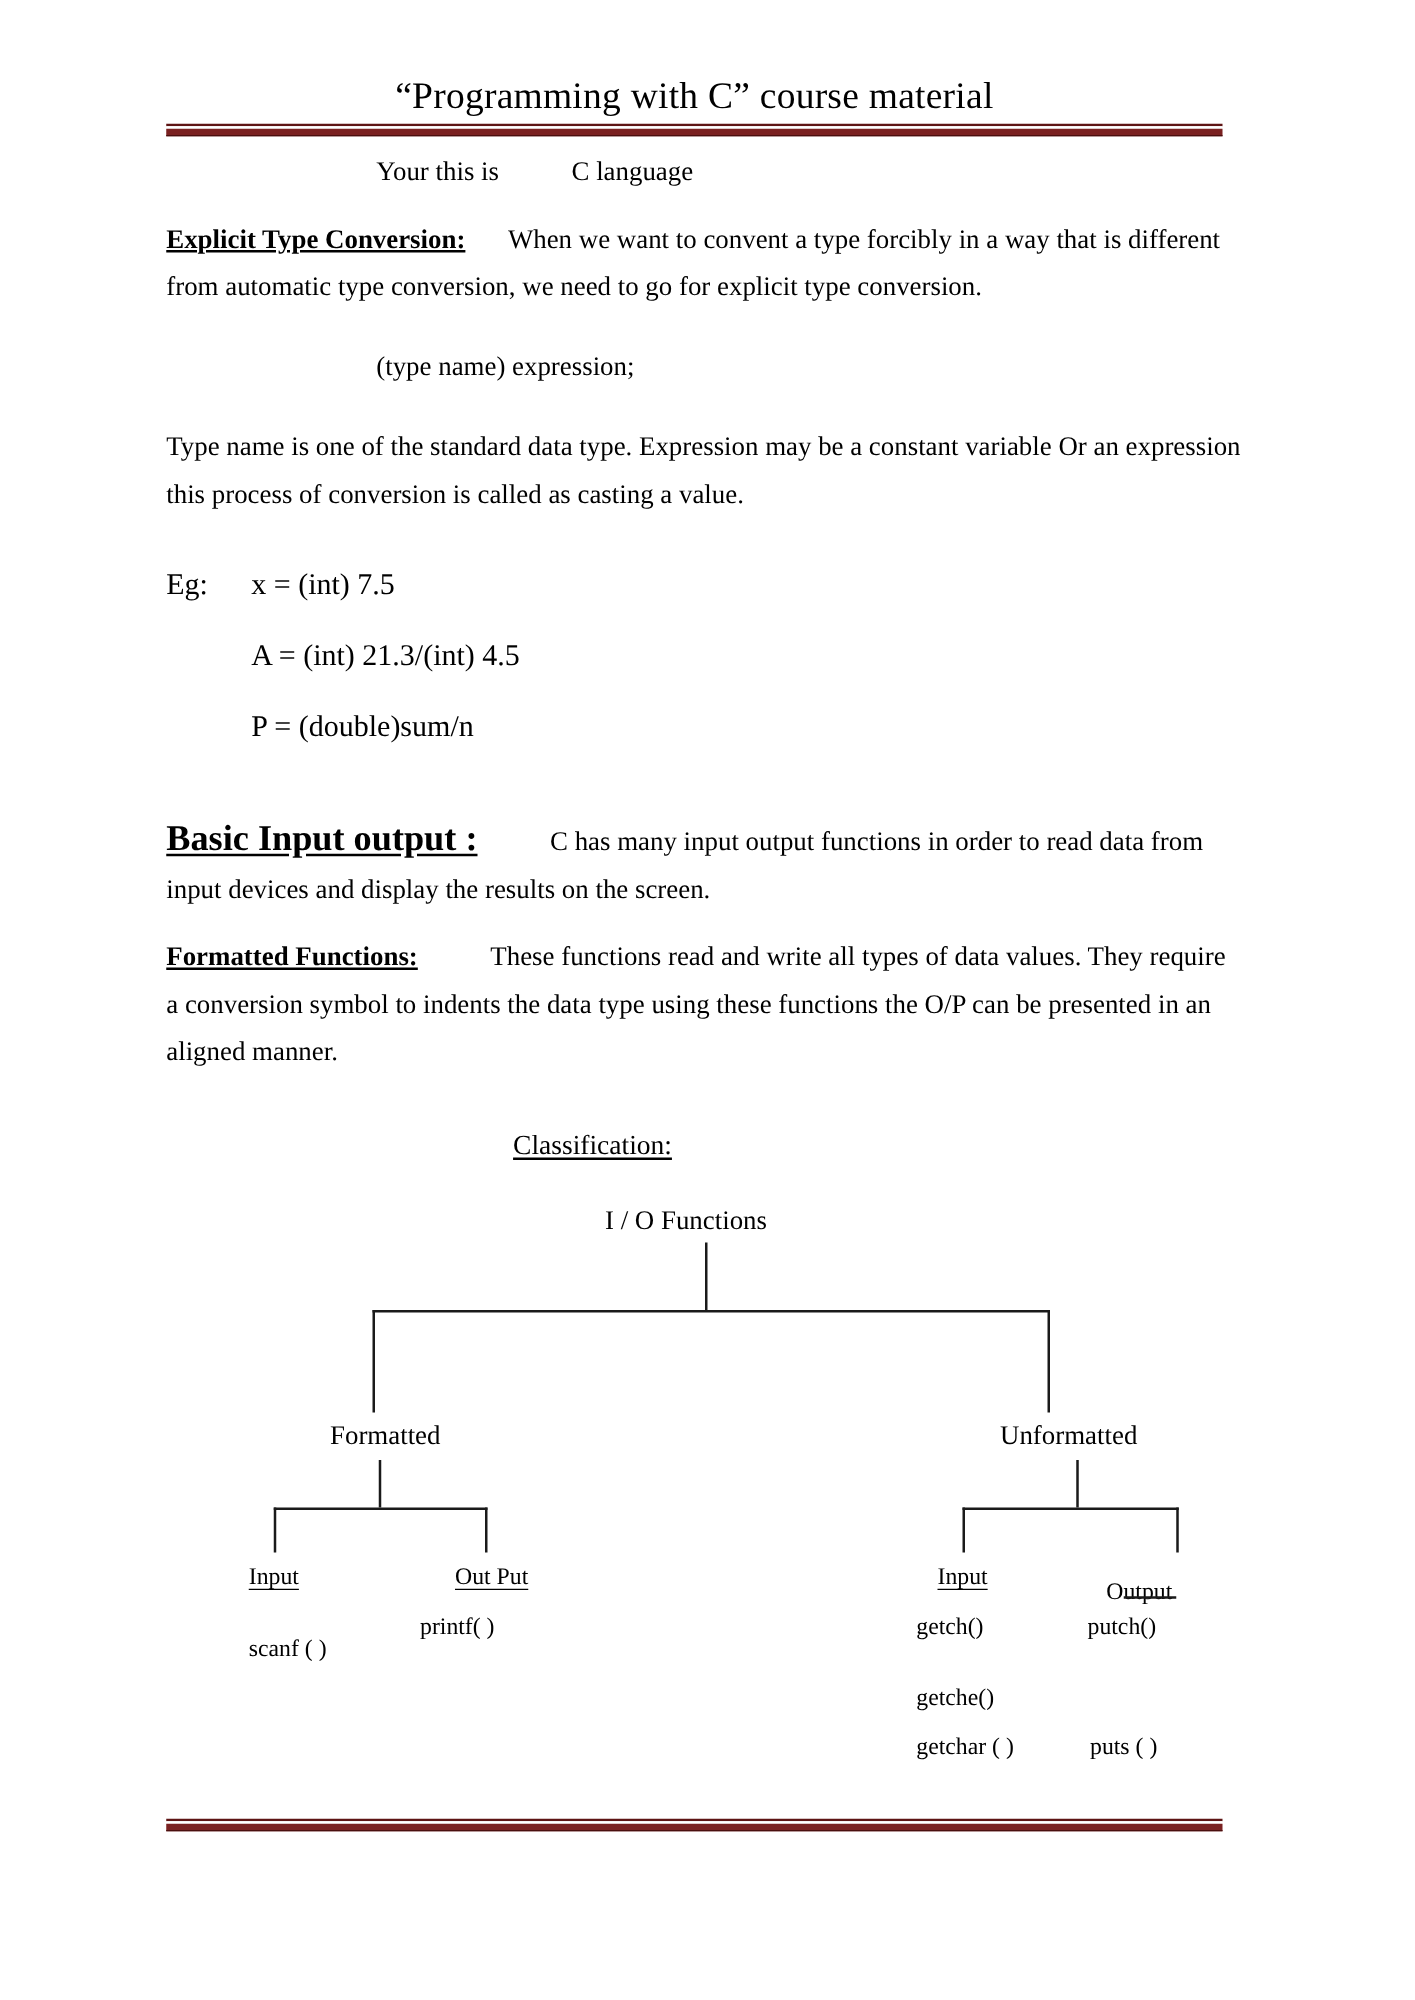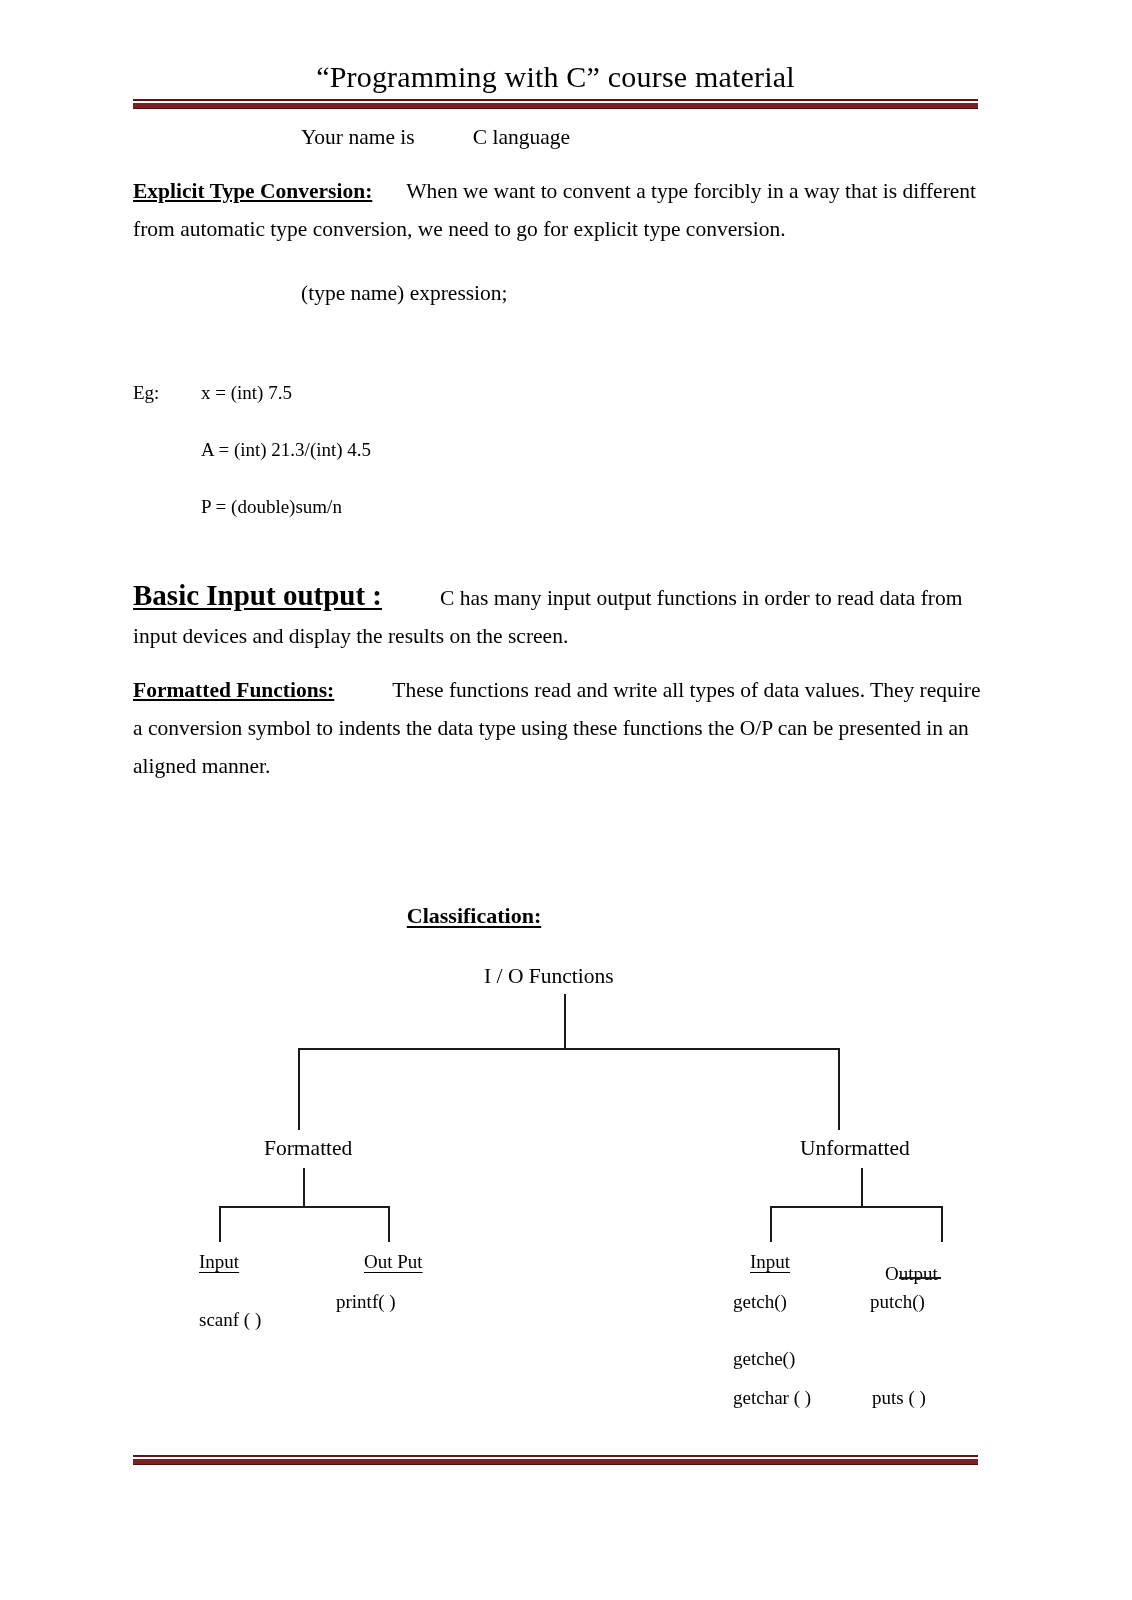--- a/index.html
+++ b/index.html
@@ -202,7 +202,7 @@
   <div class="body-area">
 
     <div class="line-centerish">
-      <span>Your name is</span><span class="gap-wide"></span><span>C language</span>
+      <span>Your this is</span><span class="gap-wide"></span><span>C language</span>
     </div>
 
     <div class="spacer-sm"></div>

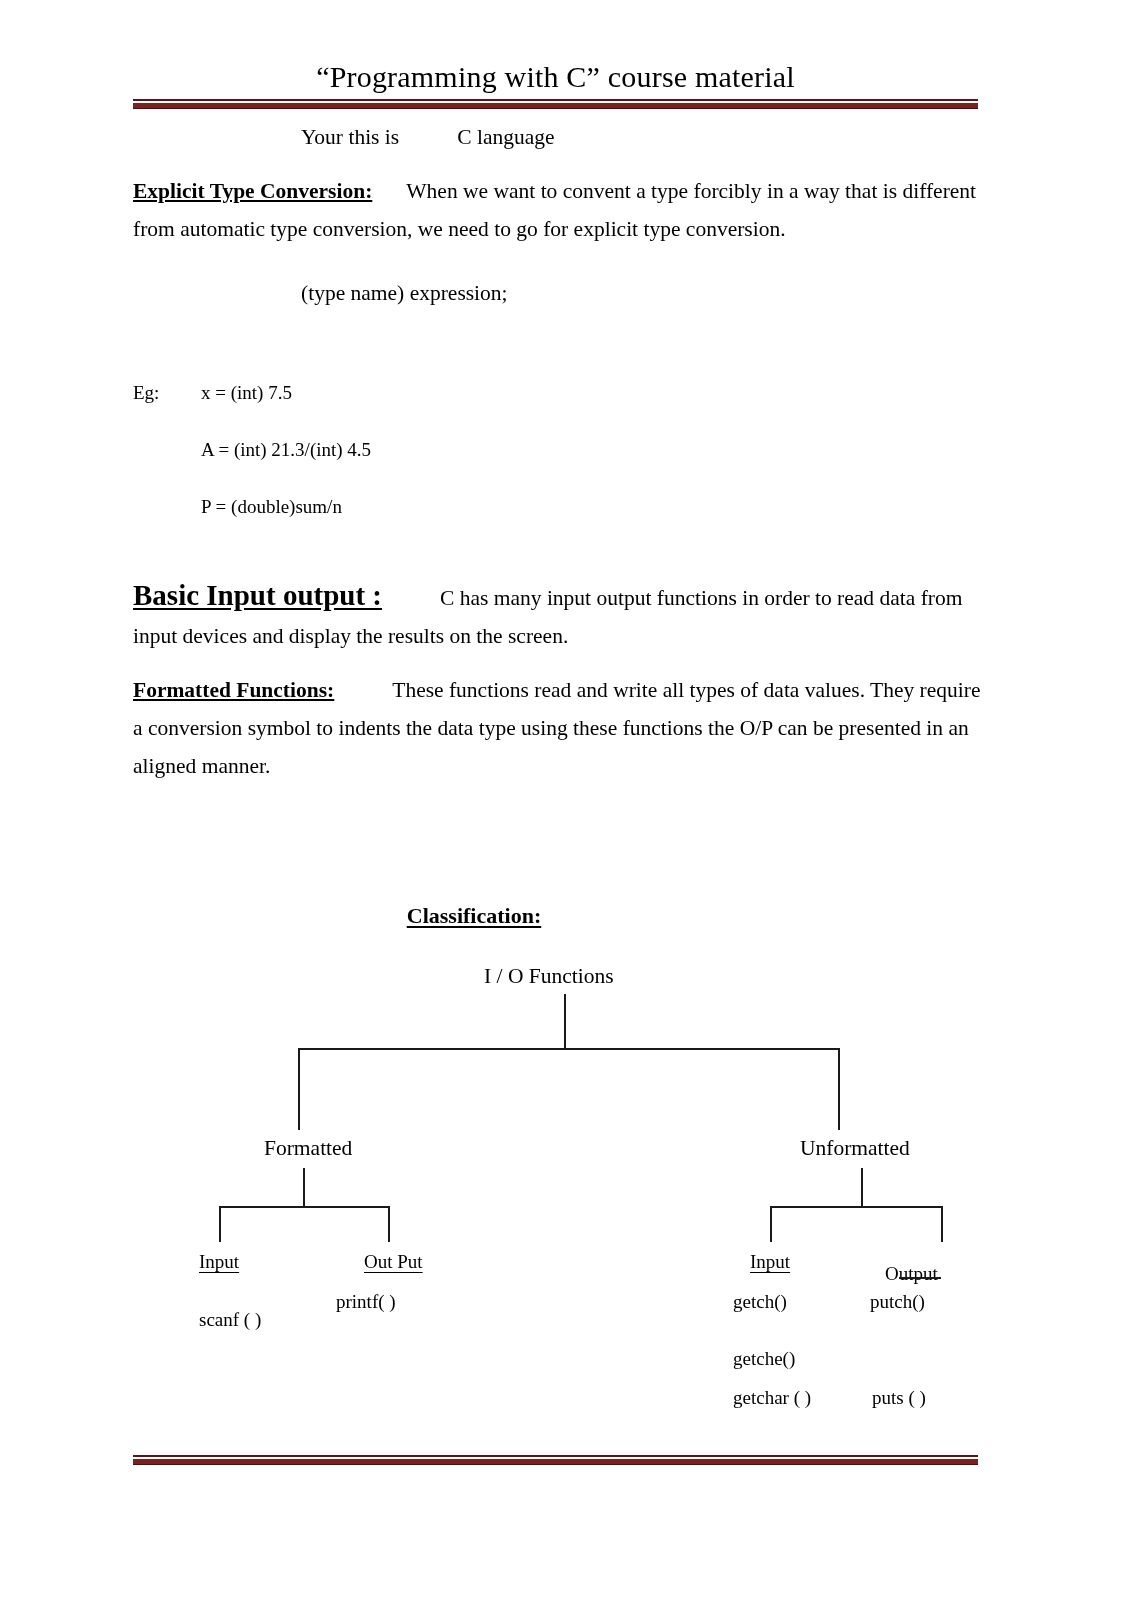--- a/index.html
+++ b/index.html
@@ -219,6 +219,7 @@
 
     <div class="spacer-md"></div>
 
+    <p class="para">Type name is one of the standard data type. Expression may be a constant variable Or an expression this process of conversion is called as casting a value.</p>
 
     <div class="spacer-md"></div>
 

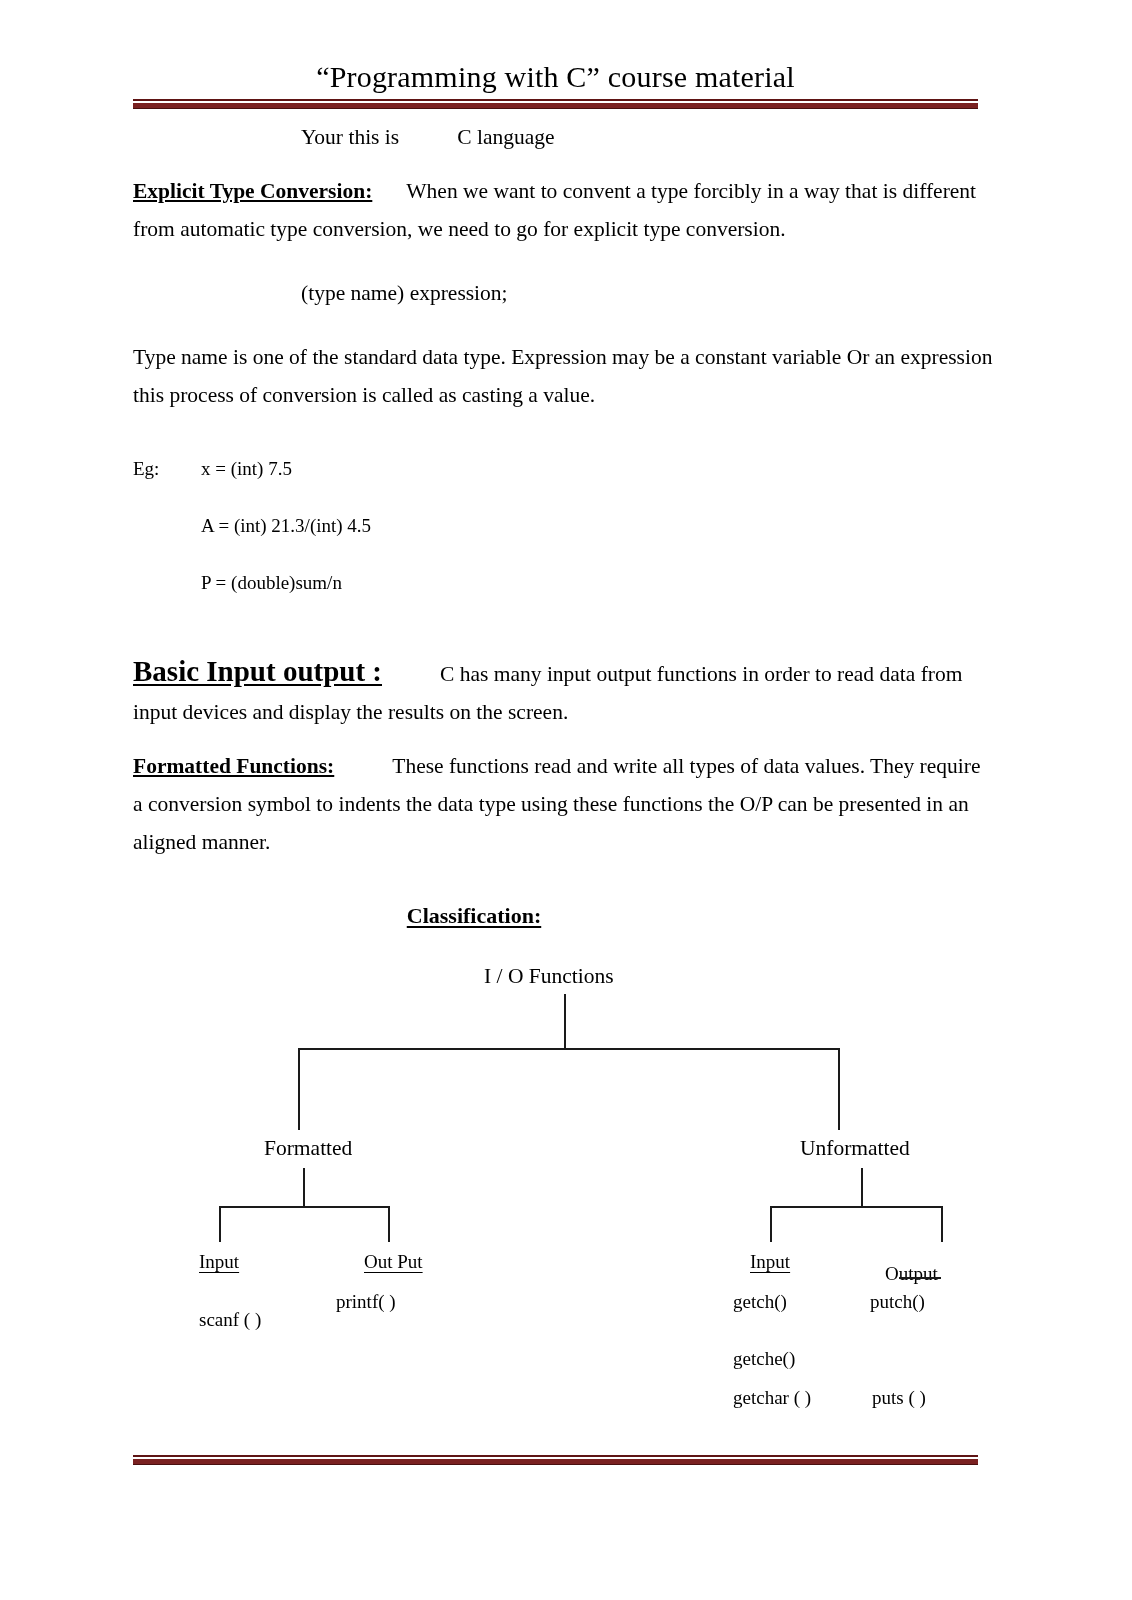--- a/index.html
+++ b/index.html
@@ -113,7 +113,7 @@
   }
 
   .eg-row {
-    font-size: 19px;
+    font-size: 24px;
     line-height: 57px;
   }
   .eg-label { display: inline-block; width: 68px; }

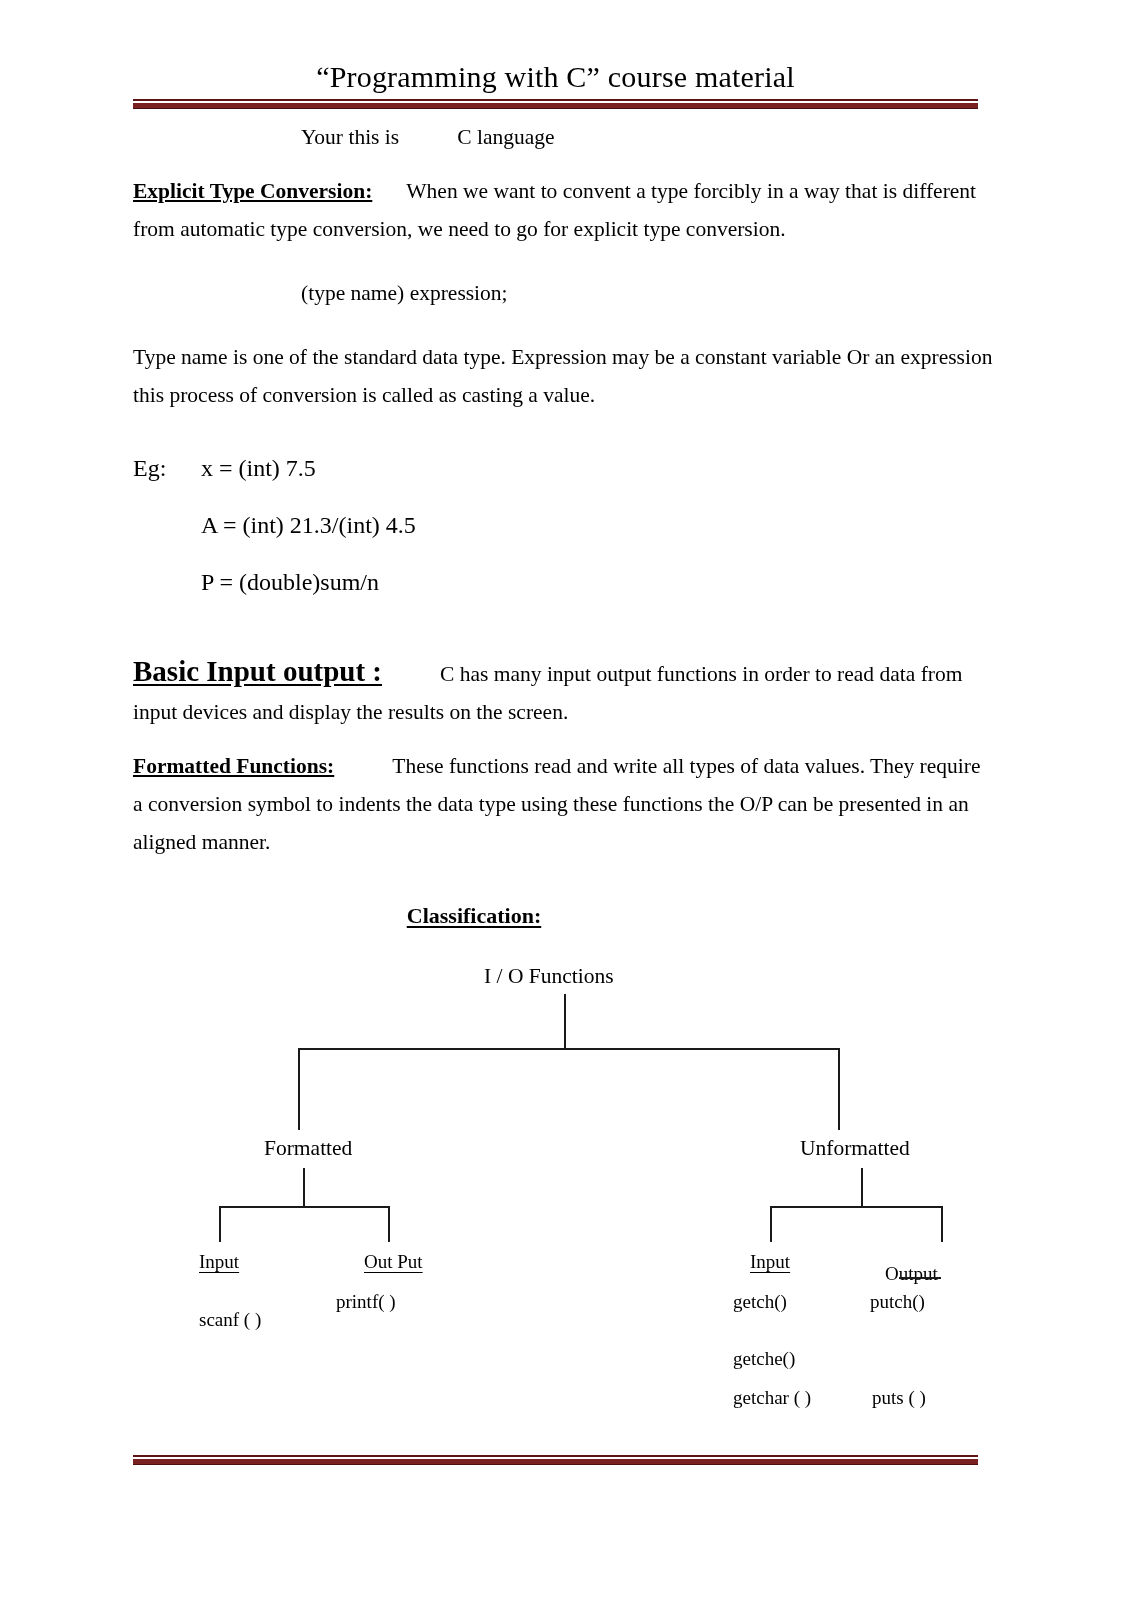--- a/index.html
+++ b/index.html
@@ -126,7 +126,7 @@
     width: 948px;
     text-align: center;
     font-size: 22px;
-    font-weight: bold;
+    font-weight: normal;
   }
   .classification span {
     text-decoration: underline;

